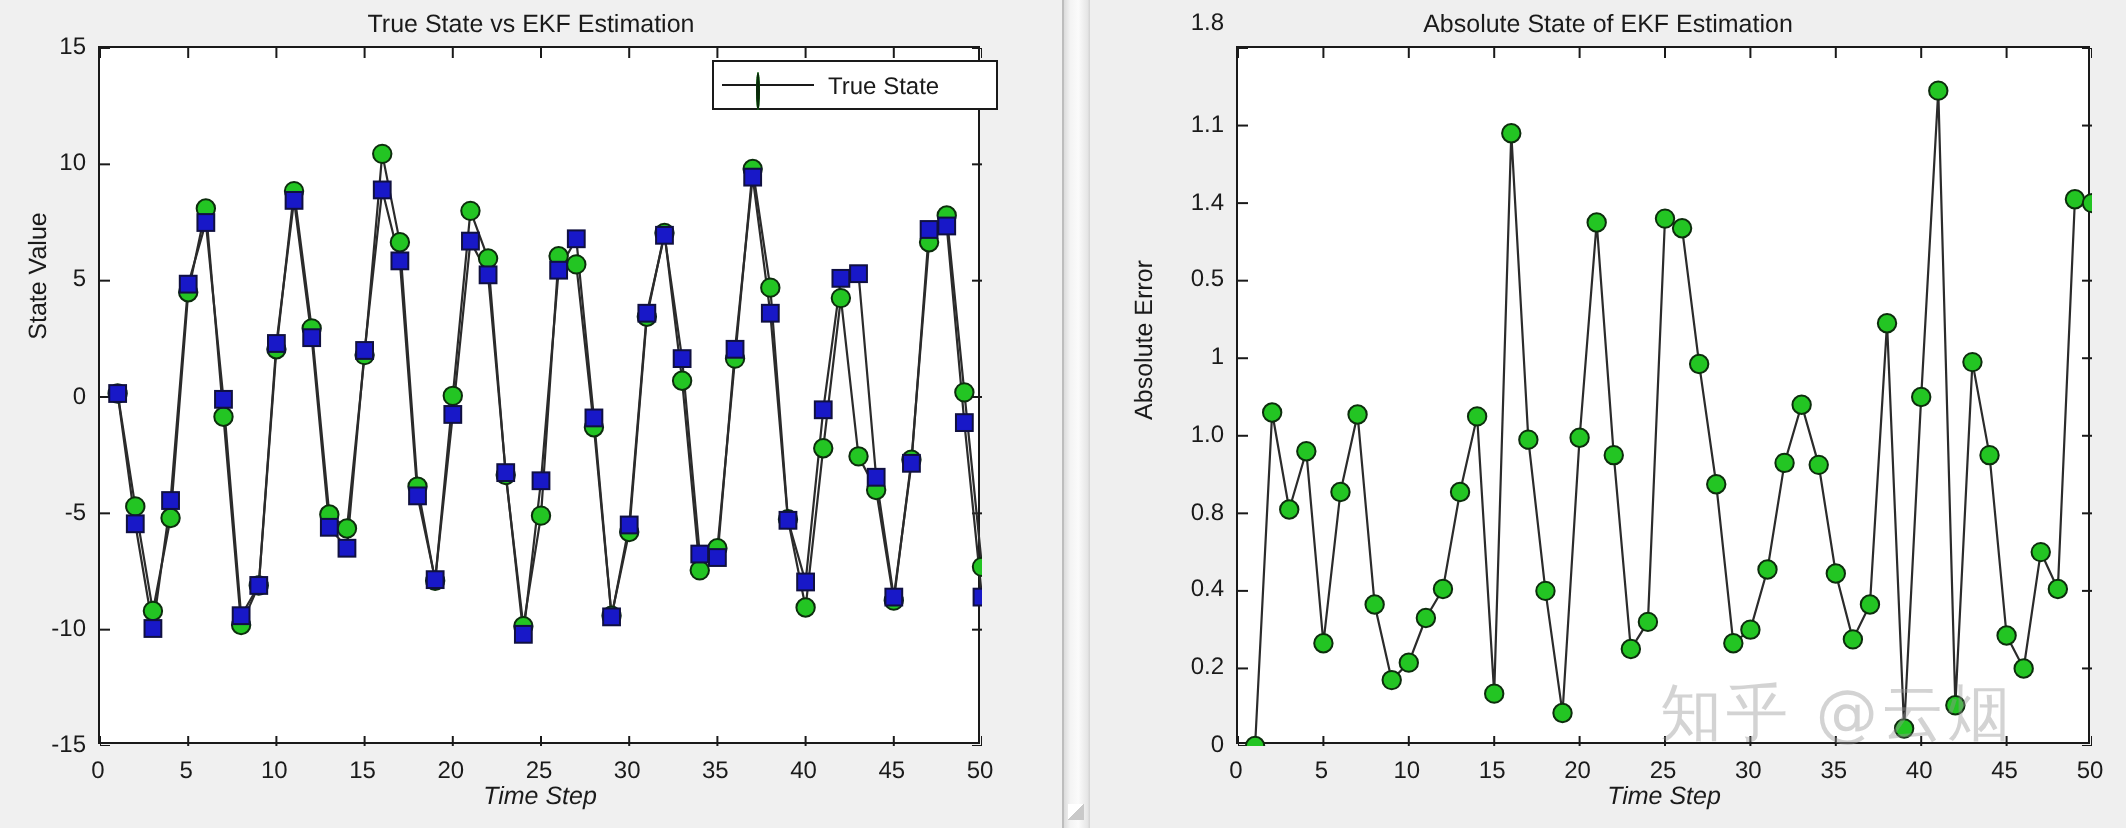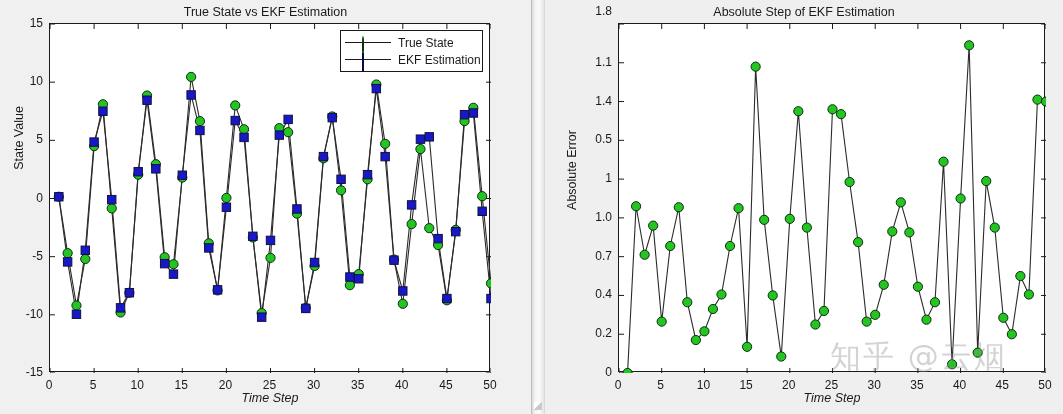--- a/index.html
+++ b/index.html
@@ -322,7 +322,7 @@
   </div>
 
   <div class="panel" id="panel-right">
-    <div class="fig-title" id="right-title" style="left:0; top:5px; width:518px;">Absolute Step of EKF Estimation</div>
+    <div class="fig-title" id="right-title" style="left:0; top:5px; width:518px;">Absolute State of EKF Estimation</div>
 
     <div class="plotbox" id="right-plotbox" style="left:73px; top:23px; width:427px; height:349px;">
       <svg class="plot-svg" id="right-svg" width="427" height="349">

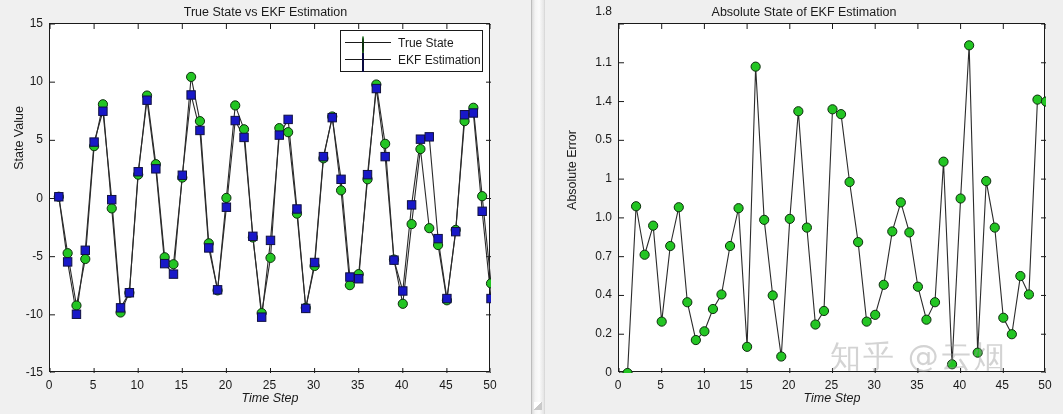--- a/index.html
+++ b/index.html
@@ -299,7 +299,7 @@
 
     <div class="axis-label xlabel" style="left:270px; top:391px; width:160px;">Time Step</div>
 
-    <div class="legend" id="left-legend" style="left:340px; top:30px; width:143px;">
+    <div class="legend" id="left-legend" style="left:356px; top:30px; width:143px;">
       <div class="legend-row">
         <span class="legend-sample">
           <span class="legend-line"></span>

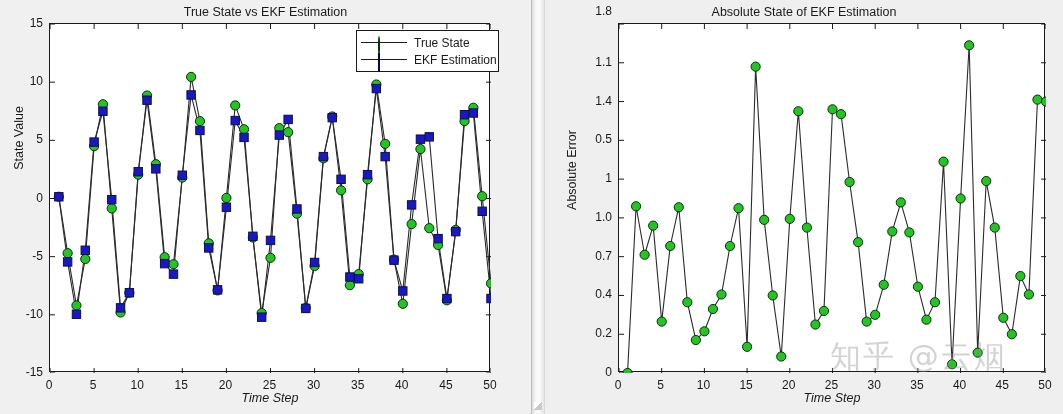--- a/index.html
+++ b/index.html
@@ -307,13 +307,6 @@
         </span>
         <span class="legend-text">True State</span>
       </div>
-      <div class="legend-row">
-        <span class="legend-sample">
-          <span class="legend-line"></span>
-          <span class="legend-marker"><span class="mk-square"></span></span>
-        </span>
-        <span class="legend-text">EKF Estimation</span>
-      </div>
     </div>
   </div>
 

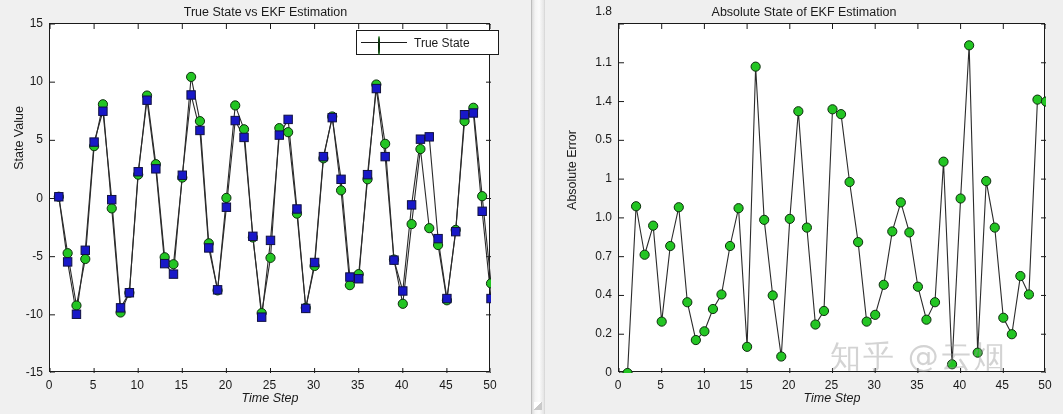--- a/index.html
+++ b/index.html
@@ -419,7 +419,7 @@
         <div class="tick-label ytick" style="left: 13px; width: 54px; top: 372px;">0</div>
         <div class="tick-label ytick" style="left: 13px; width: 54px; top: 333.222px;">0.2</div>
         <div class="tick-label ytick" style="left: 13px; width: 54px; top: 294.444px;">0.4</div>
-        <div class="tick-label ytick" style="left: 13px; width: 54px; top: 255.667px;">0.7</div>
+        <div class="tick-label ytick" style="left: 13px; width: 54px; top: 255.667px;">0.8</div>
         <div class="tick-label ytick" style="left: 13px; width: 54px; top: 216.889px;">1.0</div>
         <div class="tick-label ytick" style="left: 13px; width: 54px; top: 178.111px;">1</div>
         <div class="tick-label ytick" style="left: 13px; width: 54px; top: 139.333px;">0.5</div>

